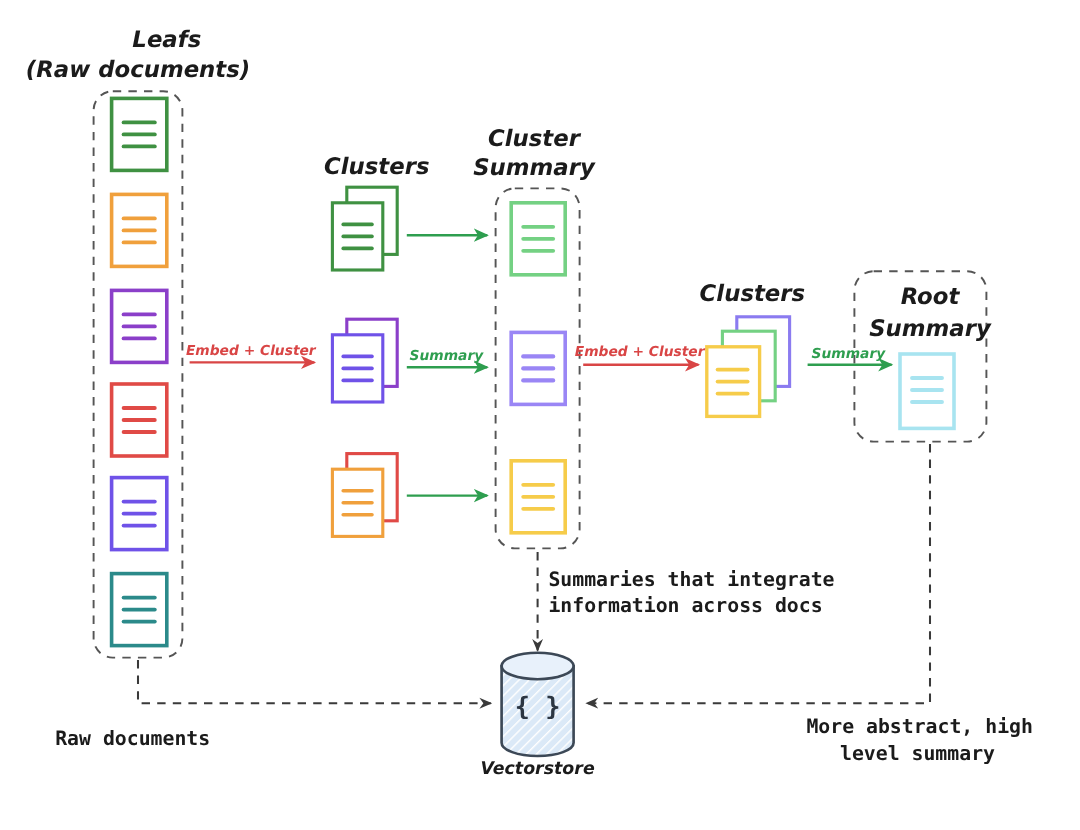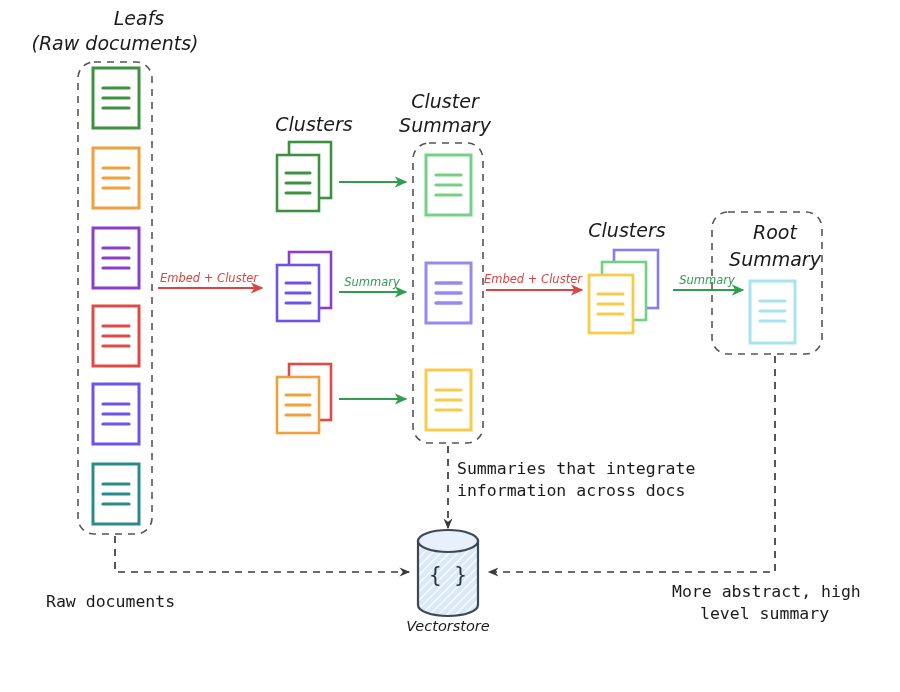--- a/index.html
+++ b/index.html
@@ -5,7 +5,7 @@
   html,body{margin:0;padding:0;background:#ffffff;}
   body{width:900px;height:692px;position:relative;overflow:hidden;
        font-family:"DejaVu Sans",sans-serif;}
-  #stage{position:absolute;left:0;top:0;width:900px;height:553px;}
+  #stage{position:absolute;left:0;top:14px;width:900px;height:553px;font-weight:bold;}
   svg#canvas{position:absolute;left:0;top:0;width:900px;height:692px;}
   .hand{font-family:"DejaVu Sans",sans-serif;font-style:italic;}
   .mono{font-family:"DejaVu Sans Mono","Liberation Mono",monospace;}

